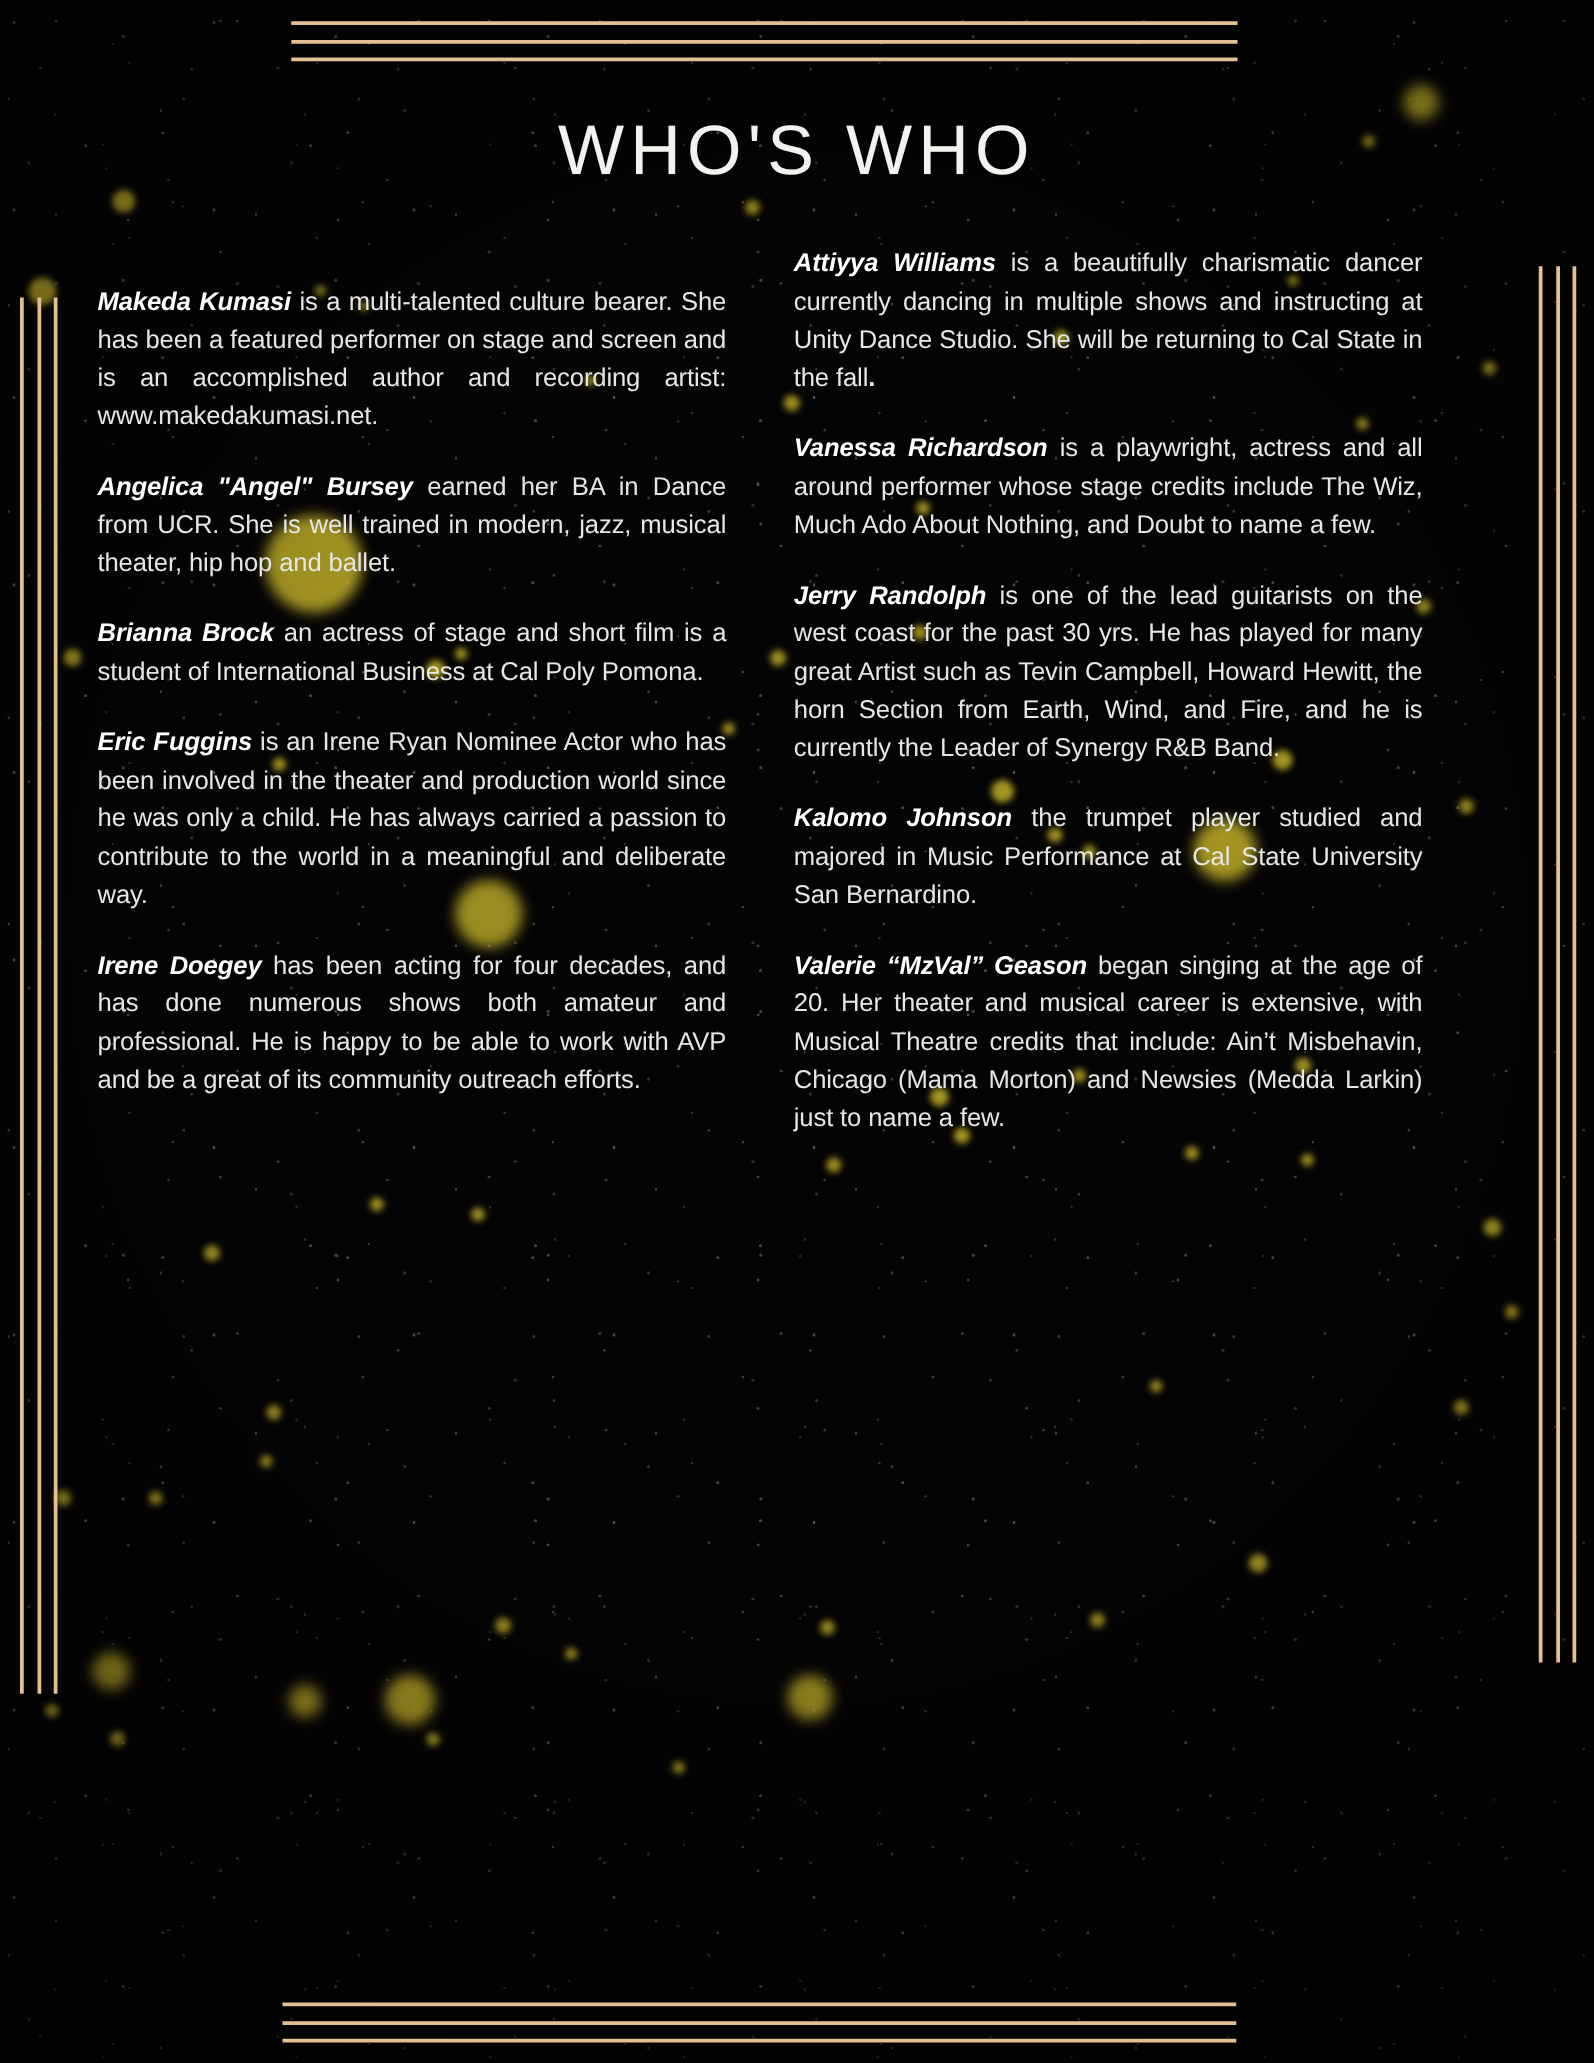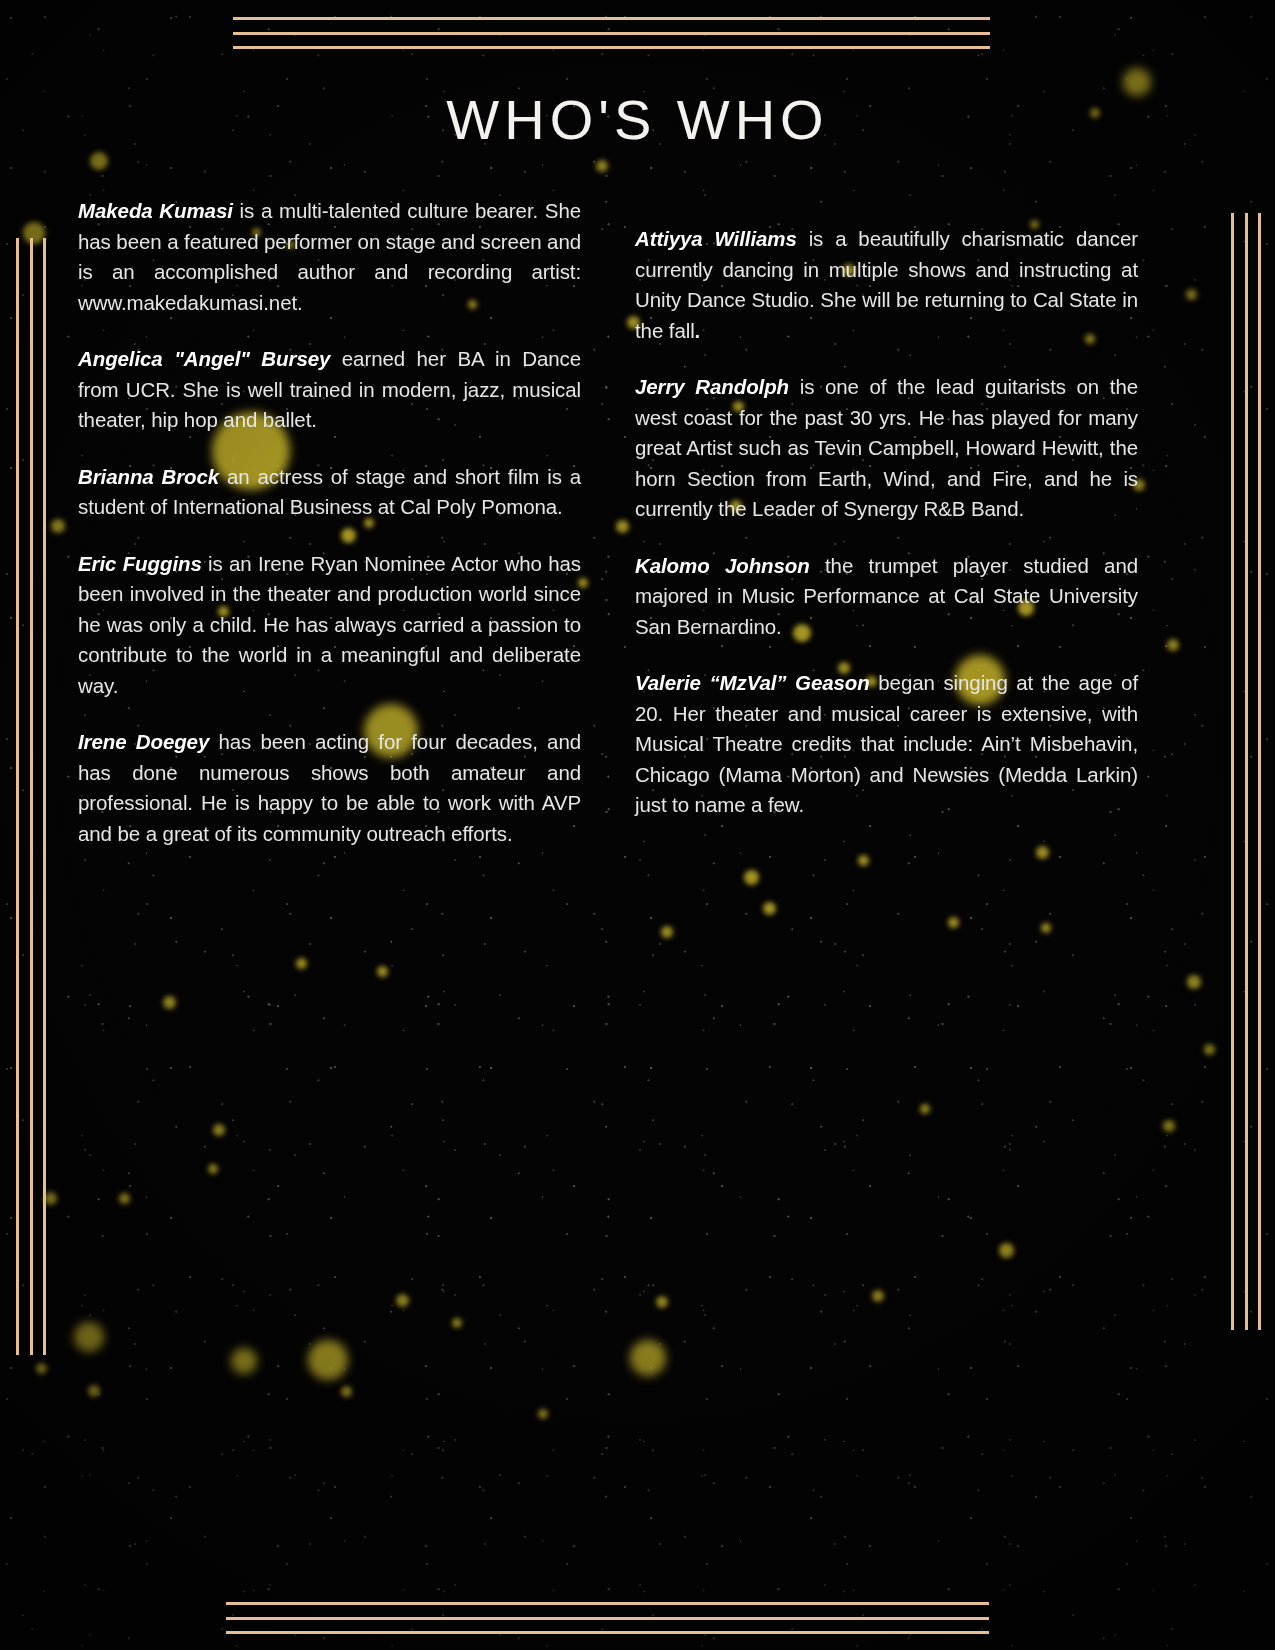--- a/index.html
+++ b/index.html
@@ -238,6 +238,7 @@
 
     <div class="col col-right">
       <p class="bio"><span class="nm">Attiyya Williams</span><span> is a beautifully charismatic dancer currently dancing in multiple shows and instructing at Unity Dance Studio. She will be returning to Cal State in the fall</span><span class="b">.</span></p>
+      <p class="bio"><span class="nm">Vanessa Richardson</span><span> is a playwright, actress and all around performer whose stage credits include The Wiz, Much Ado About Nothing, and Doubt to name a few.</span></p>
       <p class="bio"><span class="nm">Jerry Randolph</span><span> is one of the lead guitarists on the west coast for the past 30 yrs. He has played for many great Artist such as Tevin Campbell, Howard Hewitt, the horn Section from Earth, Wind, and Fire, and he is currently the Leader of Synergy R&amp;B Band.</span></p>
       <p class="bio"><span class="nm">Kalomo Johnson</span><span> the trumpet player studied and majored in Music Performance at Cal State University San Bernardino.</span></p>
       <p class="bio"><span class="nm">Valerie “MzVal” Geason</span><span> began singing at the age of 20. Her theater and musical career is extensive, with Musical Theatre credits that include: Ain’t Misbehavin, Chicago (Mama Morton) and Newsies (Medda Larkin) just to name a few.</span></p>

